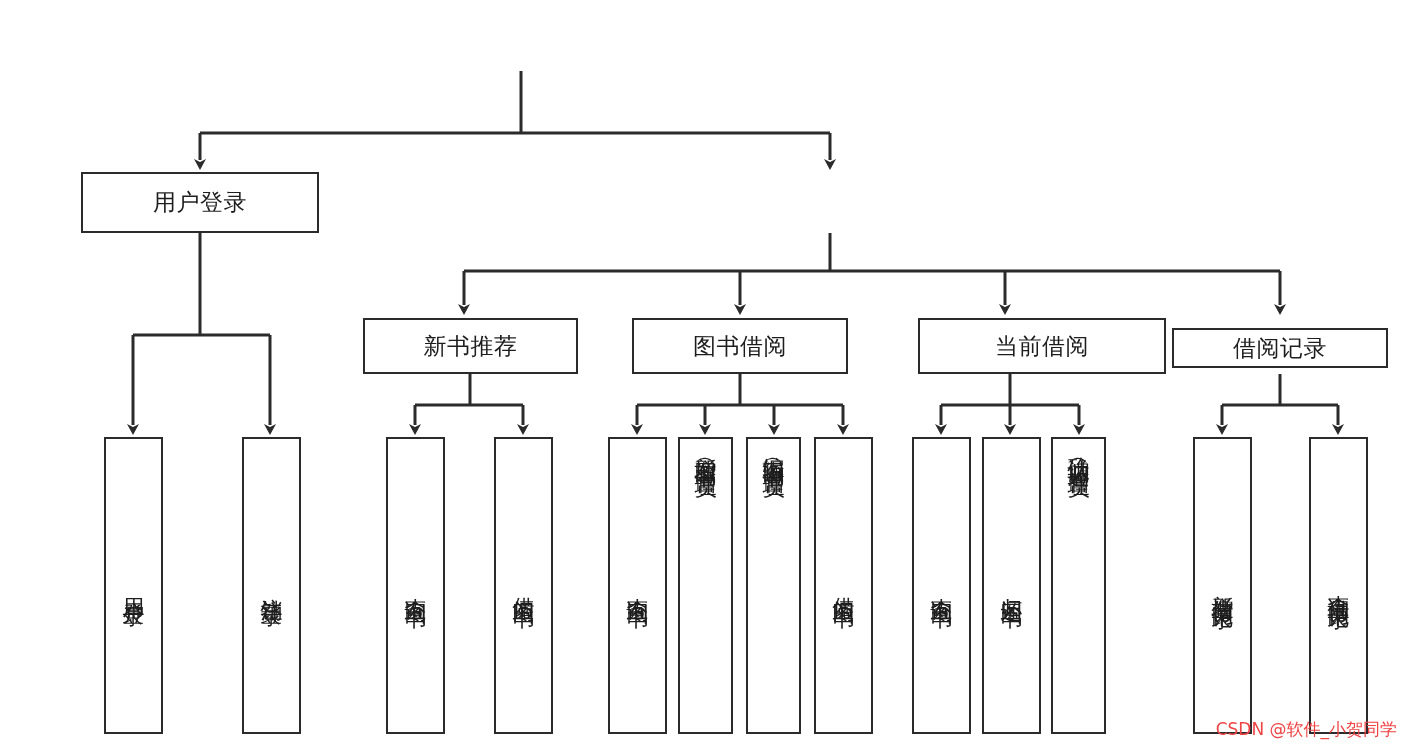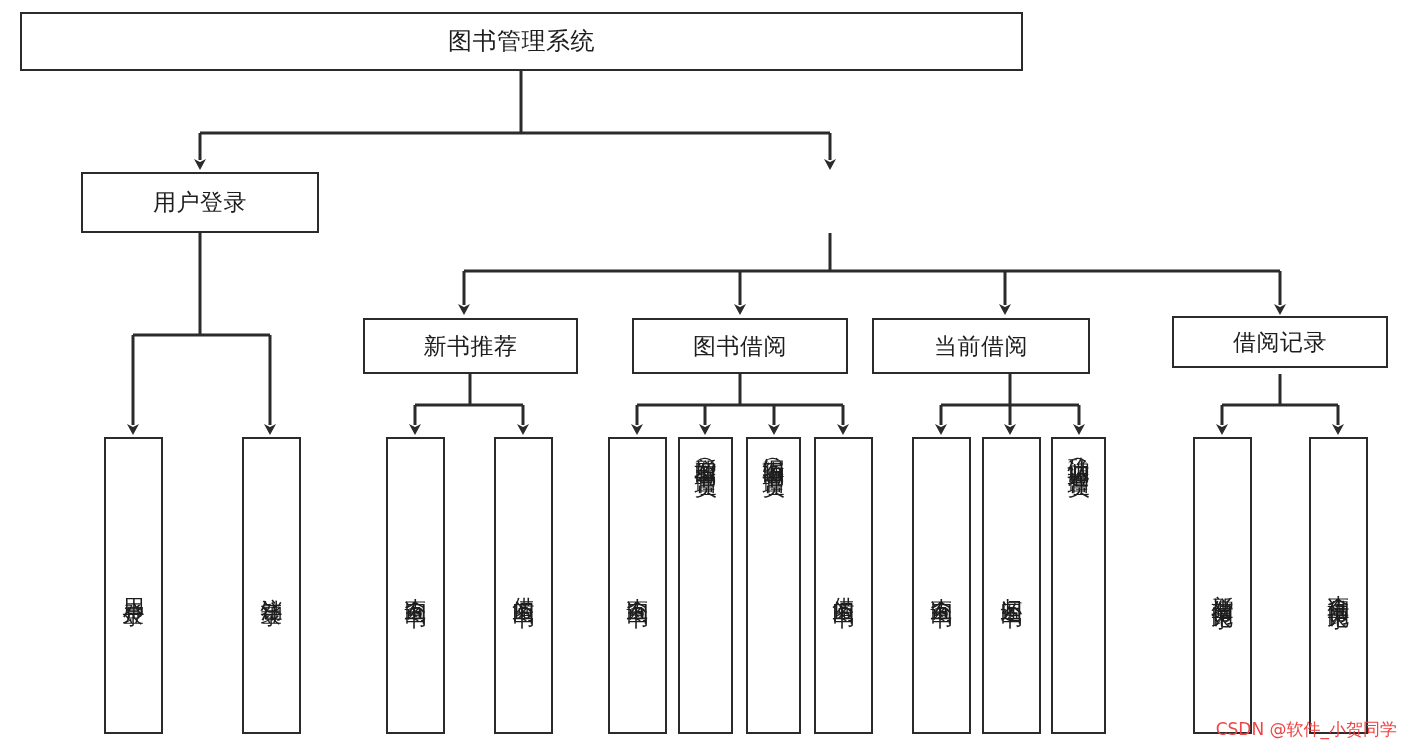--- a/index.html
+++ b/index.html
@@ -137,9 +137,6 @@
     </g>
   </svg>
 
-  <div class="node root horiz" style="left:20px; top:12px; width:1003px; height:59px;">
-    <span class="label">图书管理系统</span>
-  </div>
 
   <div class="node horiz" style="left:81px; top:172px; width:238px; height:61px;">
     <span class="label">用户登录</span>

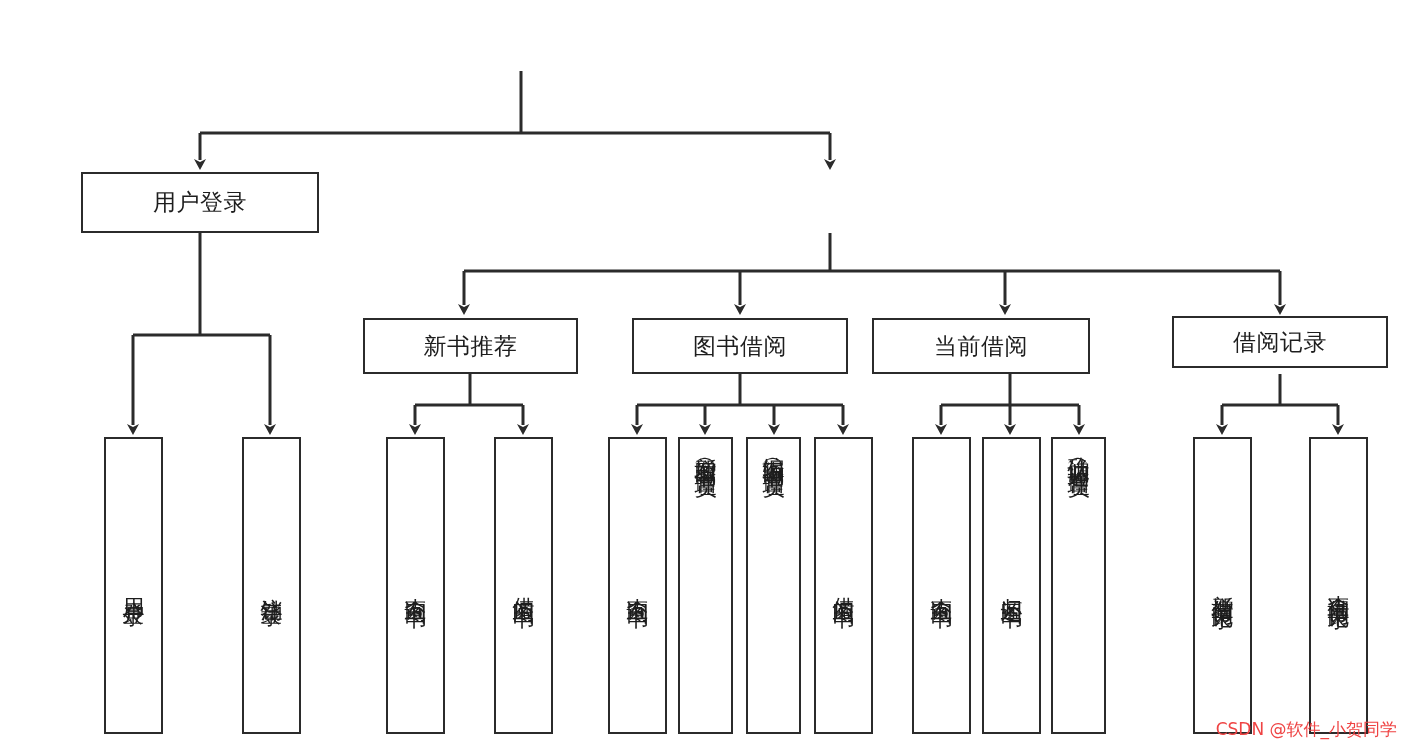--- a/index.html
+++ b/index.html
@@ -148,7 +148,7 @@
   <div class="node horiz" style="left:363px; top:318px; width:215px; height:56px;">
     <span class="label">新书推荐</span>
   </div>
-  <div class="node horiz" style="left:872px; top:318px; width:218px; height:56px;">
+  <div class="node horiz" style="left:918px; top:318px; width:248px; height:56px;">
     <span class="label">当前借阅</span>
   </div>
   <div class="node horiz" style="left:1172px; top:316px; width:216px; height:52px;">

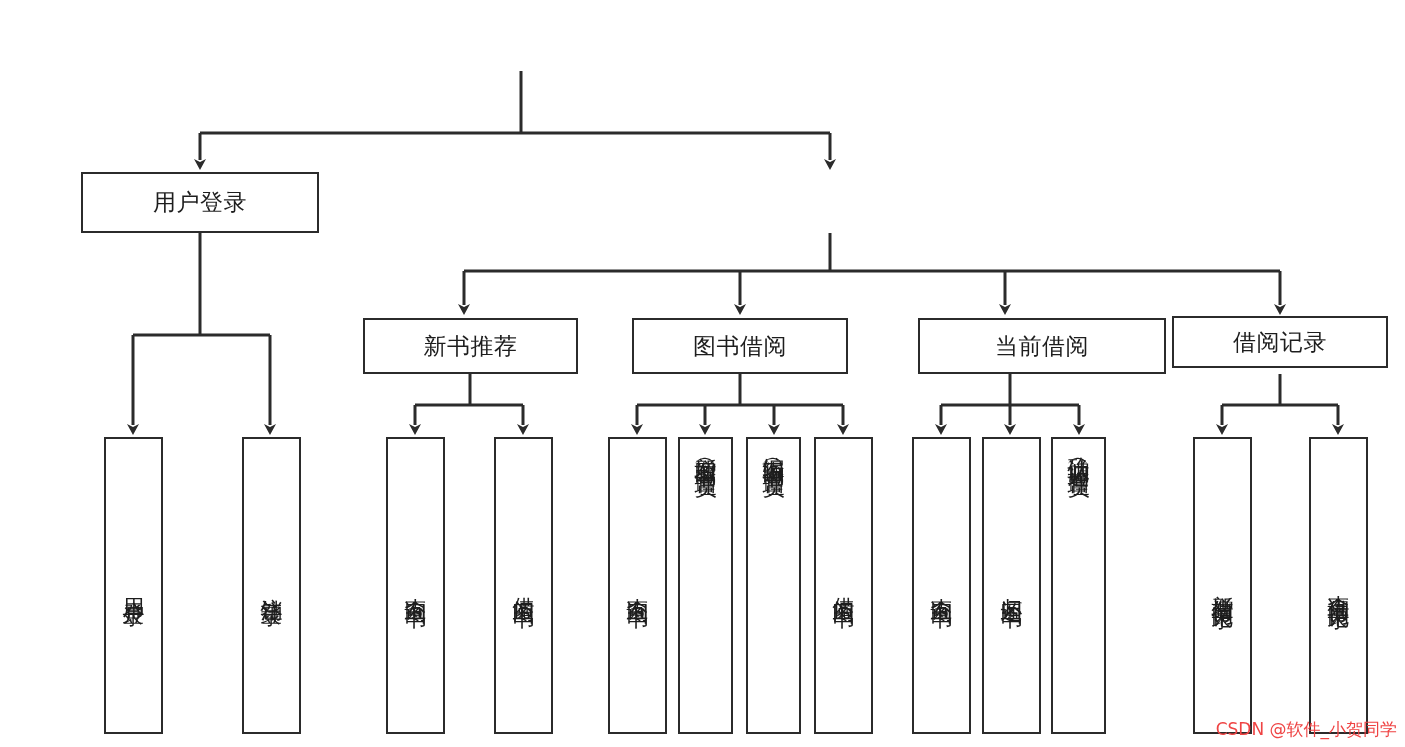--- a/index.html
+++ b/index.html
@@ -151,7 +151,7 @@
   <div class="node horiz" style="left:918px; top:318px; width:248px; height:56px;">
     <span class="label">当前借阅</span>
   </div>
-  <div class="node horiz" style="left:1172px; top:316px; width:216px; height:52px;">
+  <div class="node horiz" style="left:1172px; top:328px; width:216px; height:40px;">
     <span class="label">借阅记录</span>
   </div>
 

